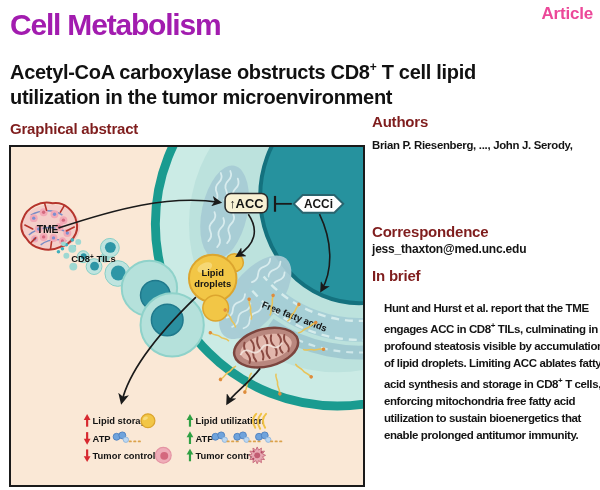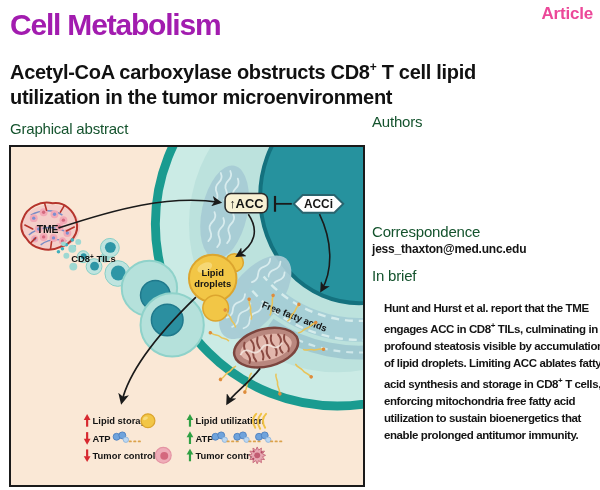--- a/index.html
+++ b/index.html
@@ -21,7 +21,7 @@
   }
   .page-title sup{font-size:12px;}
   .sec-head{
-    position:absolute;font-size:15px;font-weight:normal;color:#14532d;letter-spacing:-0.2px;
+    position:absolute;font-size:15px;font-weight:bold;color:#7f1d1d;letter-spacing:-0.2px;
   }
   .gabs-head{left:10px;top:120px;}
   .auth-head{left:372px;top:113px;}

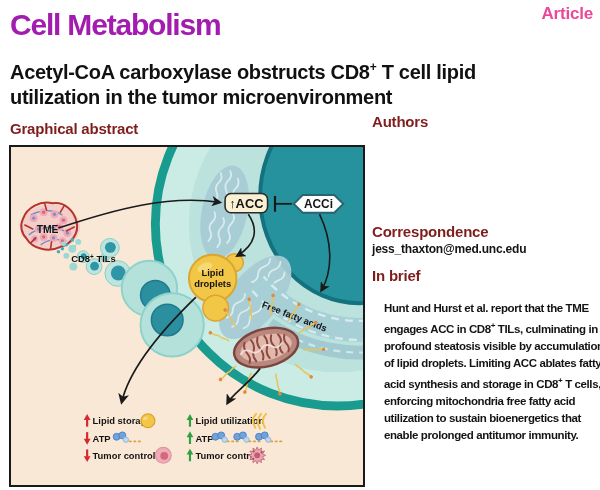--- a/index.html
+++ b/index.html
@@ -61,6 +61,7 @@
 <div class="sec-head brief-head">In brief</div>
 
 <div class="authors">
+  <div>Brian P. Riesenberg, ..., John J. Serody,</div>
 </div>
 
 <a class="email" href="#">jess_thaxton@med.unc.edu</a>

